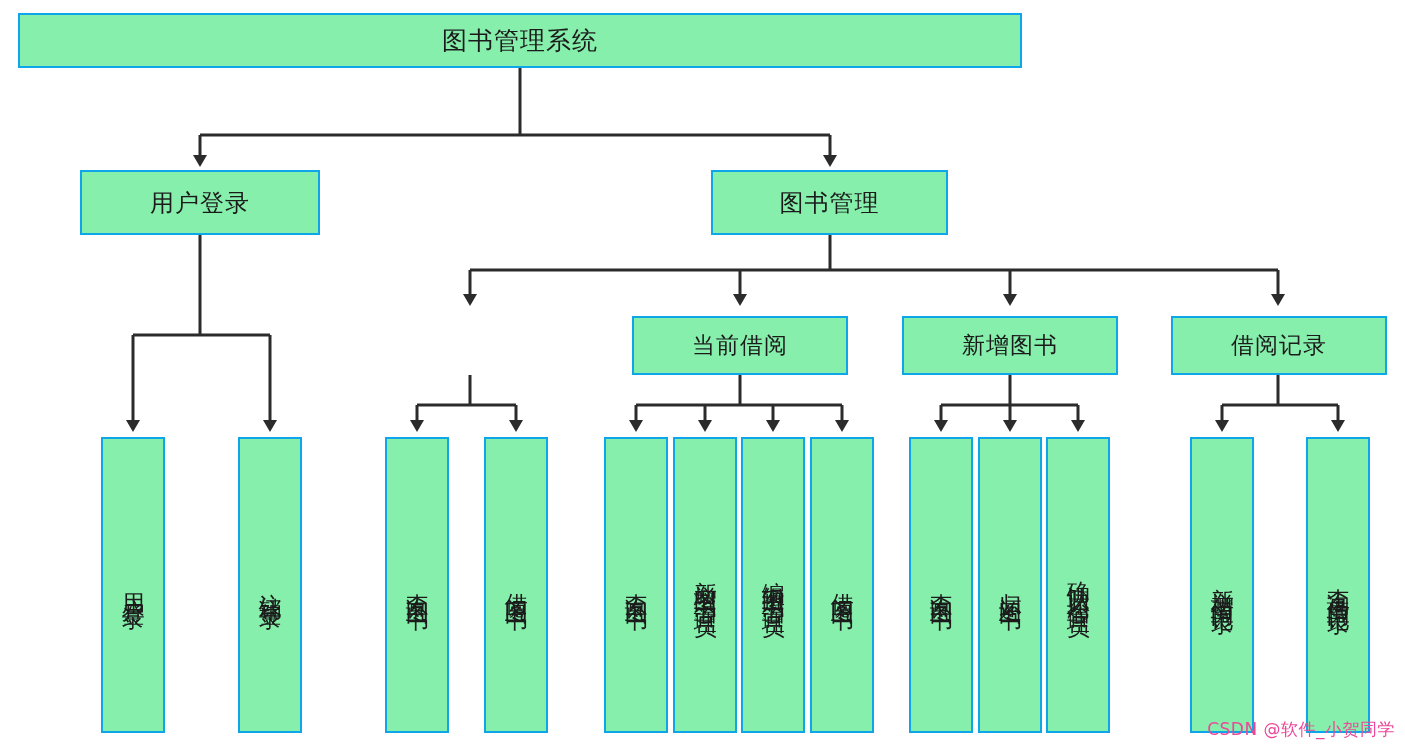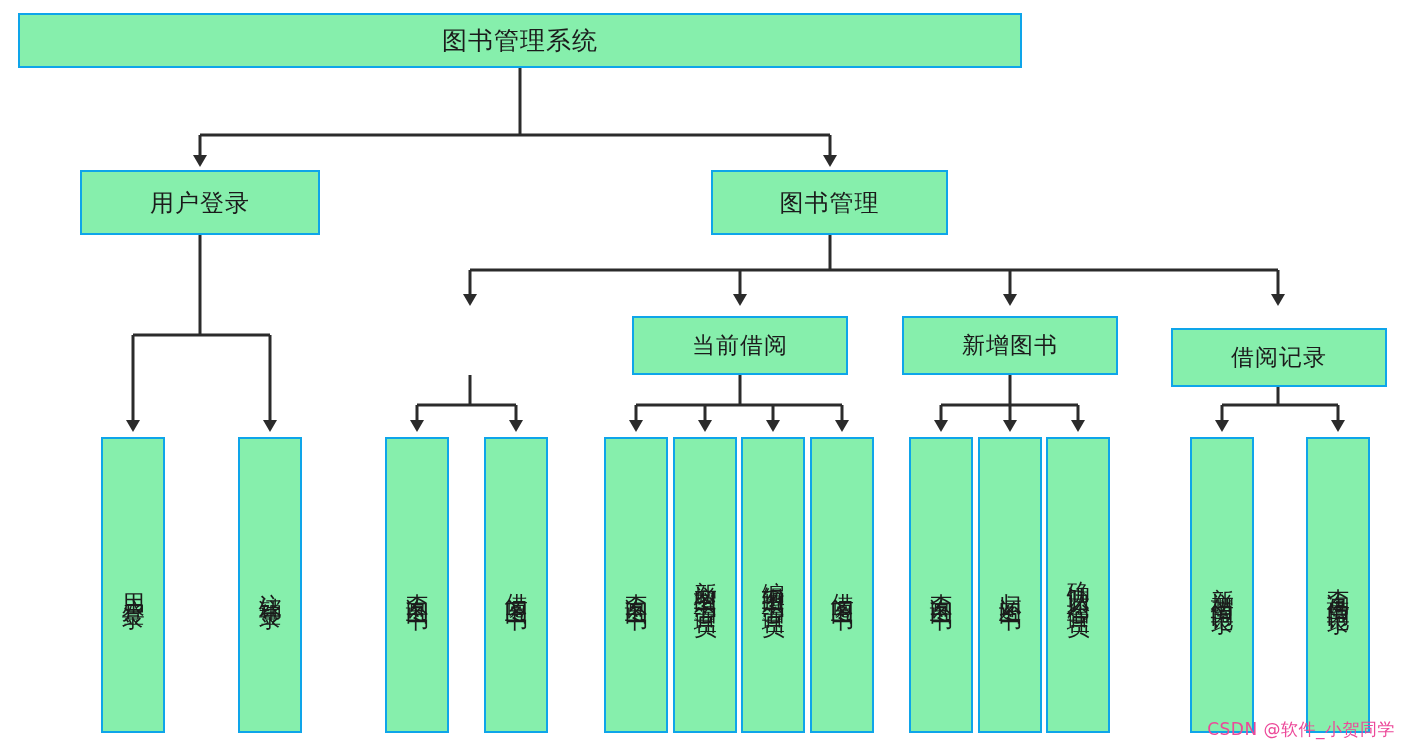--- a/index.html
+++ b/index.html
@@ -145,7 +145,7 @@
   <div class="node node-l3" style="left:902px; top:316px; width:216px; height:59px;">
     <span class="label">新增图书</span>
   </div>
-  <div class="node node-l3" style="left:1171px; top:316px; width:216px; height:59px;margin-top:12px;">
+  <div class="node node-l3" style="left:1171px; top:316px; width:216px; height:59px;">
     <span class="label">借阅记录</span>
   </div>
 

